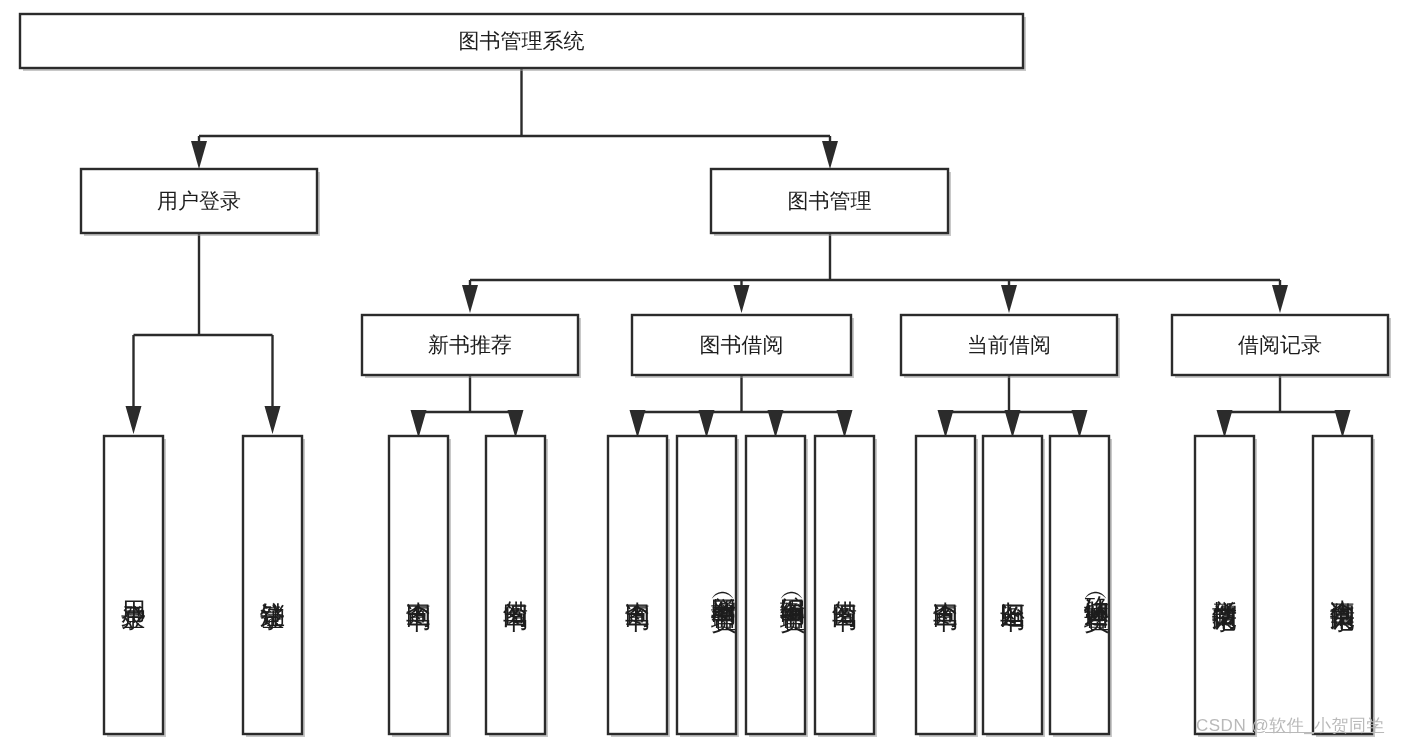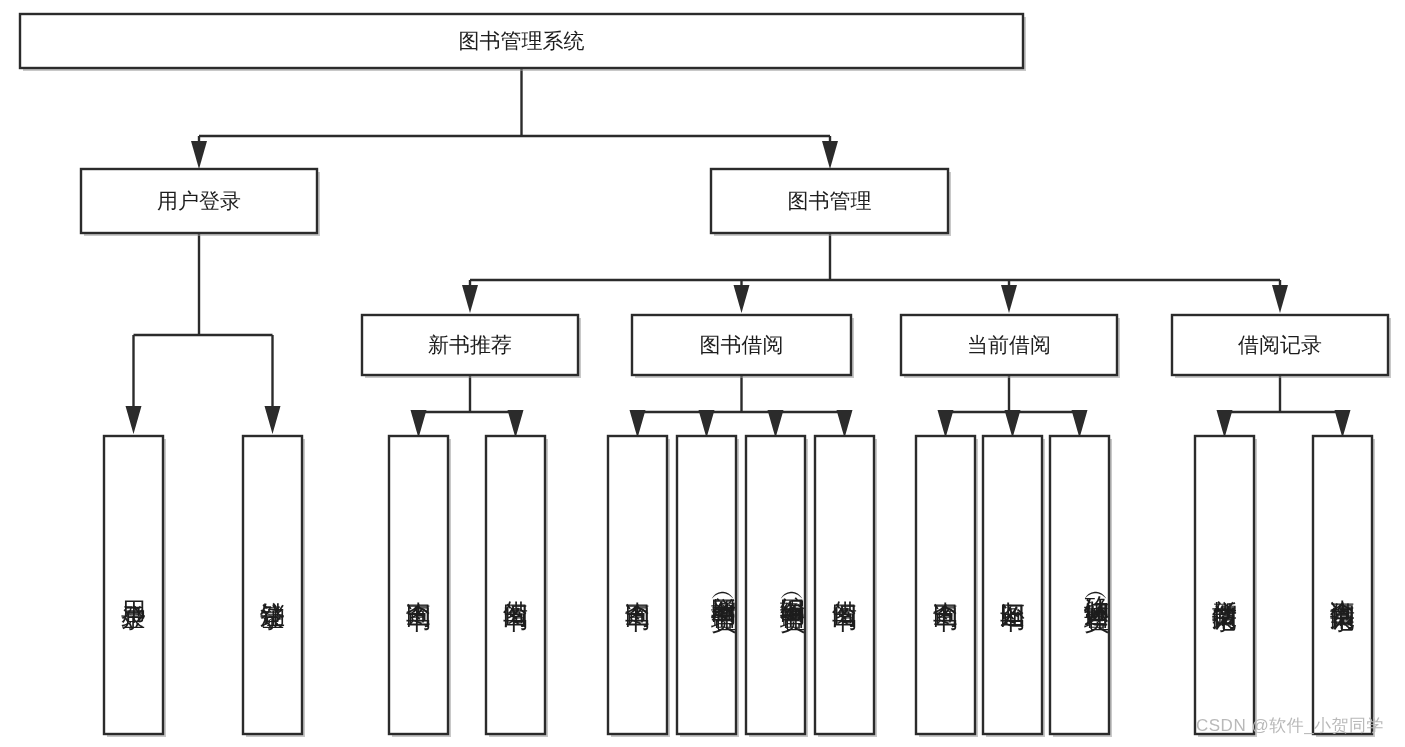--- a/index.html
+++ b/index.html
@@ -274,7 +274,7 @@
   <div class="leaf-label" style="left:1195px; top:436px; width:59px; height:298px;">新增借阅记录</div>
   <div class="leaf-label" style="left:1313px; top:436px; width:59px; height:298px;">查询借阅记录</div>
 
-  <div class="watermark" style="left:1196px; top:714px;">CSDN @软件_小贺同学</div>
+  <div class="watermark" style="left:1196px; top:714px;text-decoration:underline;">CSDN @软件_小贺同学</div>
 
 </div>
 

